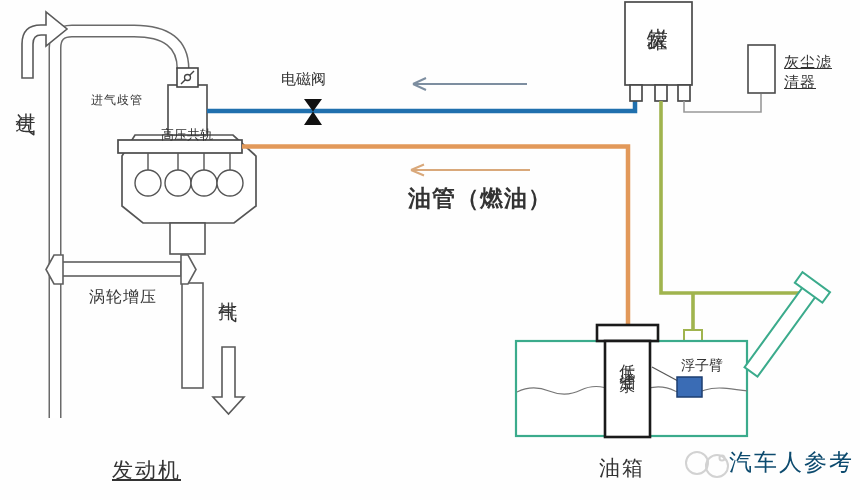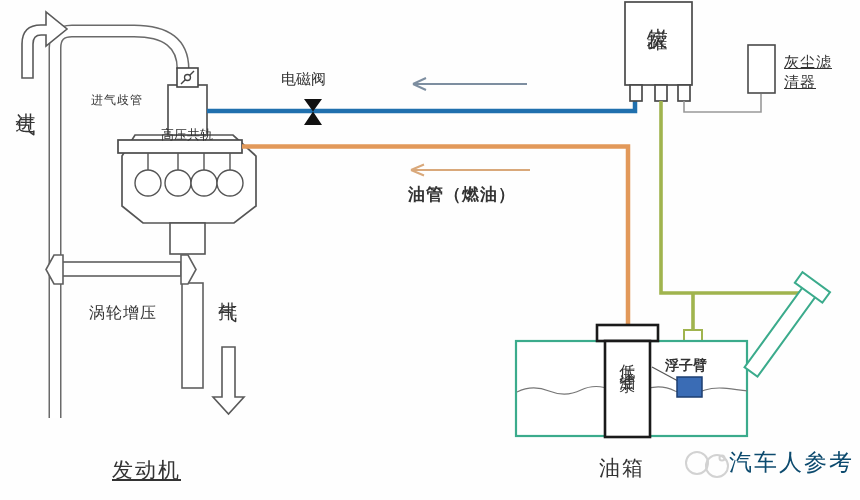--- a/index.html
+++ b/index.html
@@ -119,7 +119,7 @@
 <div class="lbl v" style="left:645px;top:11px;font-size:21px;">炭罐</div>
 <div class="lbl wrap" style="left:784px;top:52px;font-size:15px;width:52px;">灰尘滤清器</div>
 <div class="lbl" style="left:161px;top:127px;font-size:13px;">高压共轨</div>
-<div class="lbl" style="left:408px;top:185px;font-size:17px;font-weight:bold;letter-spacing:1px;text-align:center;">油管（燃油）</div>
+<div class="lbl" style="left:408px;top:185px;font-size:23px;font-weight:bold;letter-spacing:1px;text-align:center;">油管（燃油）</div>
 <div class="lbl" style="left:89px;top:287px;font-size:16px;letter-spacing:1px;margin-top:16px;">涡轮增压</div>
 <div class="lbl v" style="left:216px;top:286px;font-size:19px;">排气</div>
 <div class="lbl" style="left:112px;top:457px;font-size:21px;letter-spacing:2px;text-decoration:underline;">发动机</div>

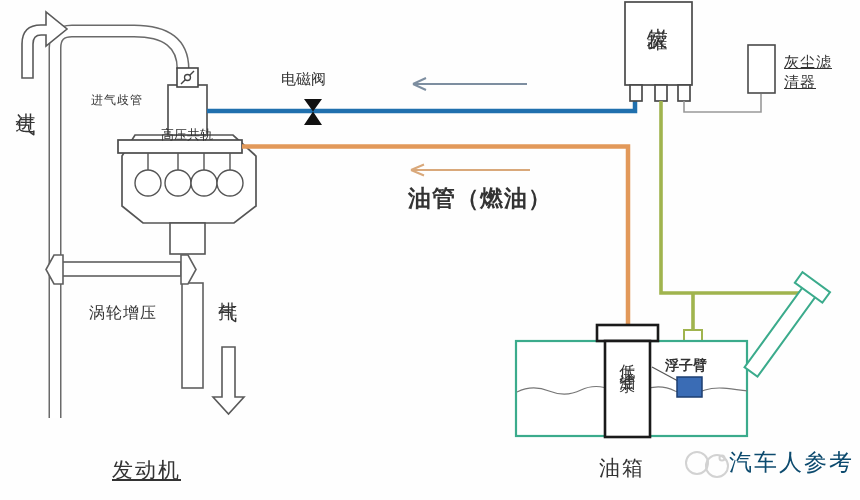--- a/index.html
+++ b/index.html
@@ -120,7 +120,7 @@
 <div class="lbl wrap" style="left:784px;top:52px;font-size:15px;width:52px;">灰尘滤清器</div>
 <div class="lbl" style="left:161px;top:127px;font-size:13px;">高压共轨</div>
 <div class="lbl" style="left:408px;top:185px;font-size:23px;font-weight:bold;letter-spacing:1px;text-align:center;">油管（燃油）</div>
-<div class="lbl" style="left:89px;top:287px;font-size:16px;letter-spacing:1px;margin-top:16px;">涡轮增压</div>
+<div class="lbl" style="left:89px;top:287px;font-size:16px;letter-spacing:1px;">涡轮增压</div>
 <div class="lbl v" style="left:216px;top:286px;font-size:19px;">排气</div>
 <div class="lbl" style="left:112px;top:457px;font-size:21px;letter-spacing:2px;text-decoration:underline;">发动机</div>
 <div class="lbl v" style="left:618px;top:351px;font-size:16px;letter-spacing:5px;">低压油泵</div>

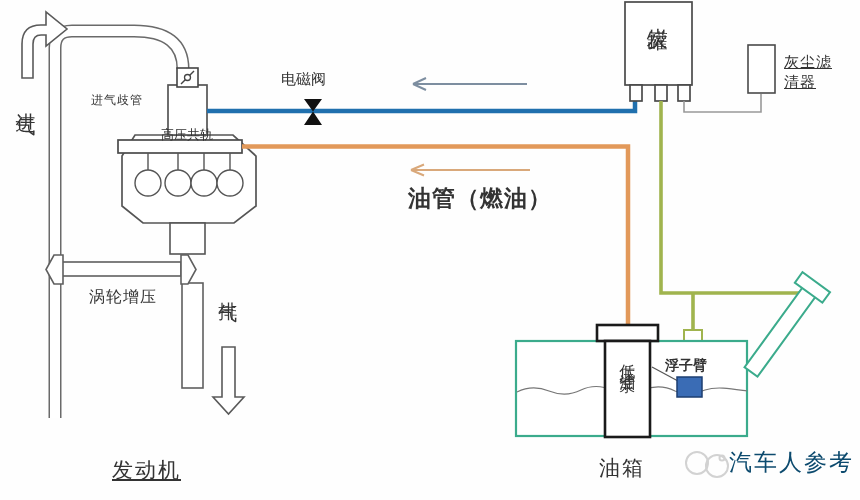--- a/index.html
+++ b/index.html
@@ -124,7 +124,7 @@
 <div class="lbl v" style="left:216px;top:286px;font-size:19px;">排气</div>
 <div class="lbl" style="left:112px;top:457px;font-size:21px;letter-spacing:2px;text-decoration:underline;">发动机</div>
 <div class="lbl v" style="left:618px;top:351px;font-size:16px;letter-spacing:5px;">低压油泵</div>
-<div class="lbl" style="left:665px;top:357px;font-size:14px;font-weight:bold;">浮子臂</div>
+<div class="lbl" style="left:681px;top:357px;font-size:14px;">浮子臂</div>
 <div class="lbl" style="left:599px;top:455px;font-size:21px;letter-spacing:2px;">油箱</div>
 <div class="lbl wm" style="left:729px;top:449px;font-size:23px;">汽车人参考</div>
 

